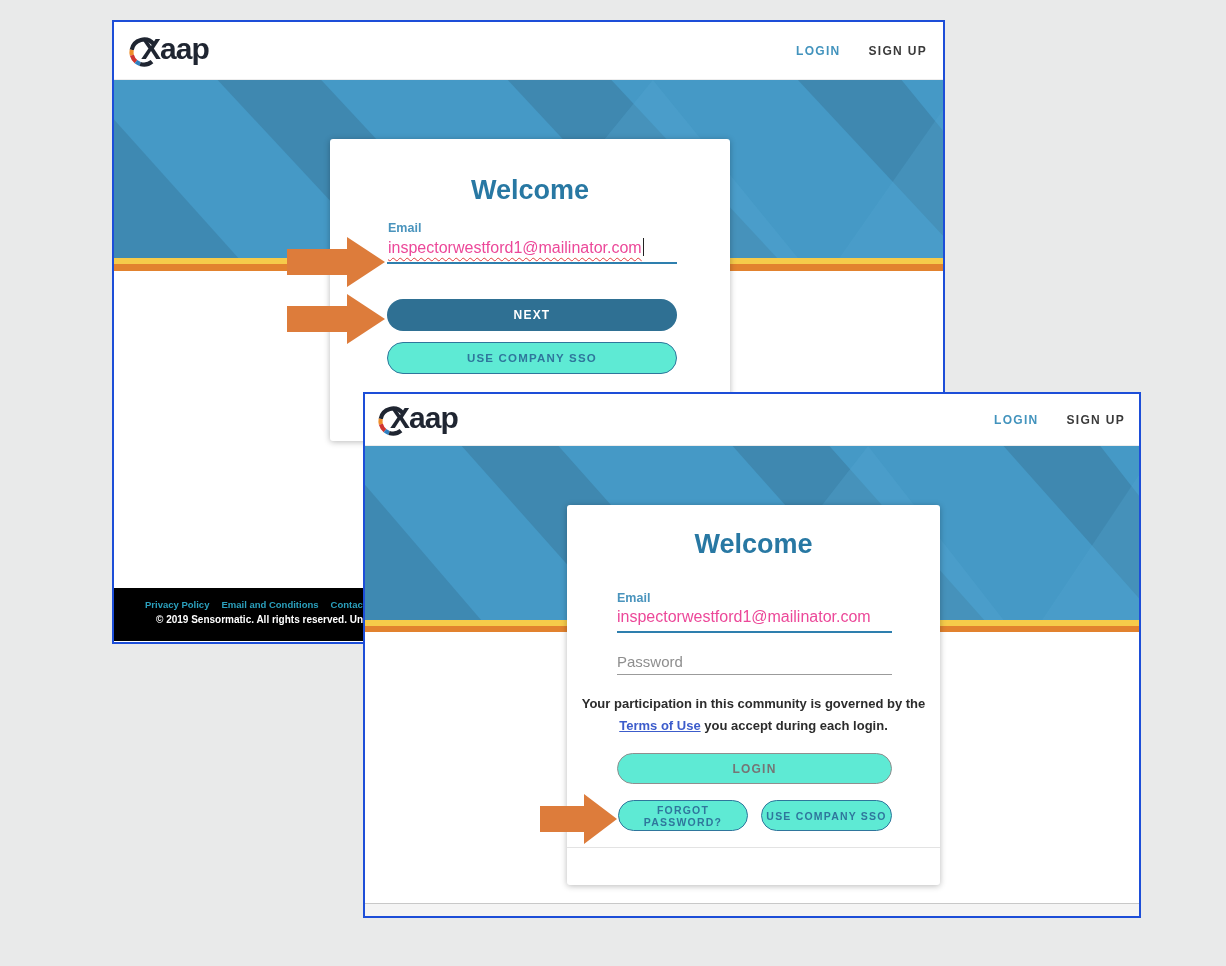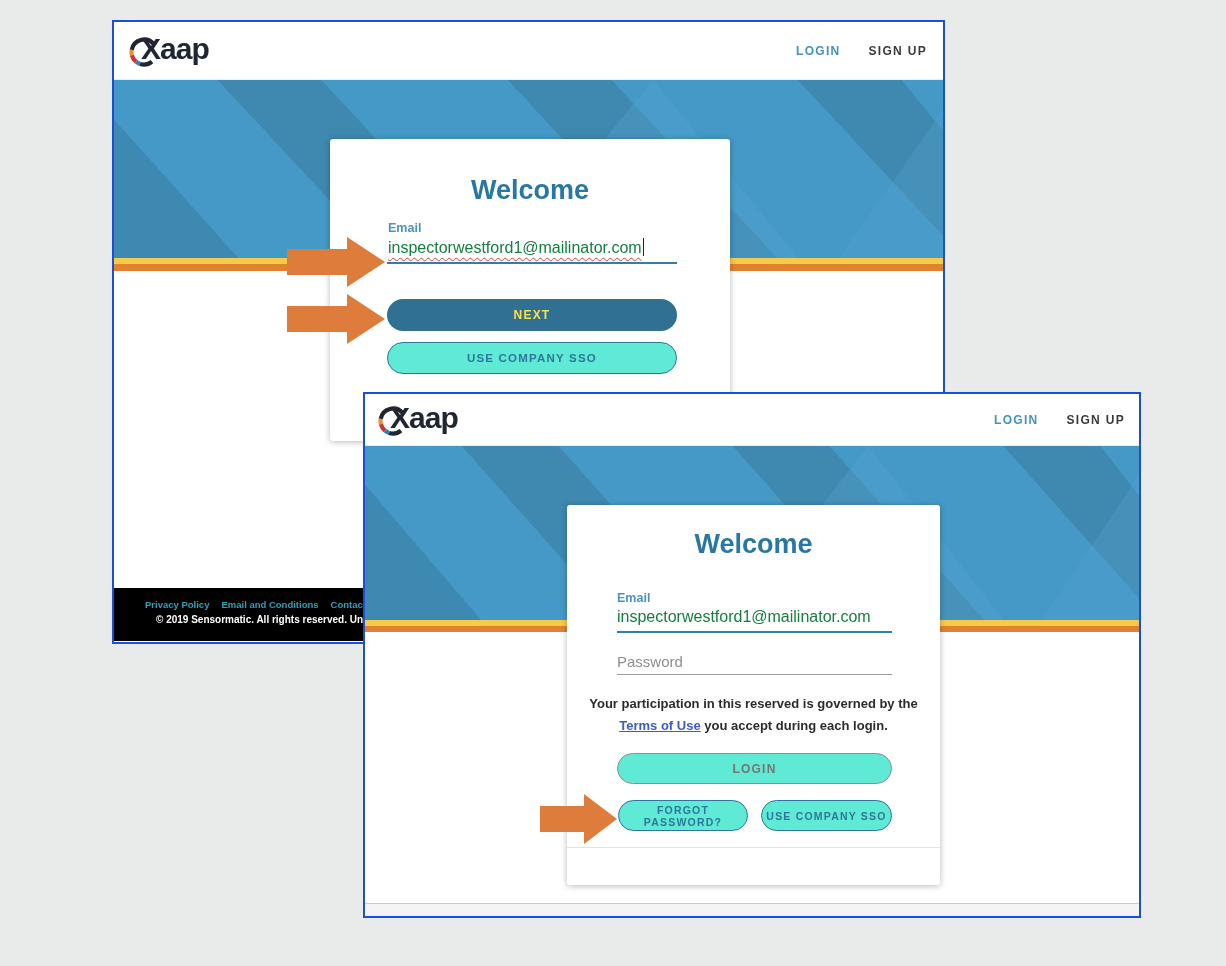--- a/index.html
+++ b/index.html
@@ -50,7 +50,7 @@
   .card1 h1 { top:36px; } .card2 h1 { top:24px; }
 
   .flabel { position:absolute; font-size:12.5px; font-weight:600; color:#4a94bd; }
-  .fvalue { position:absolute; font-size:16px; color:#15803d; cursor:text; }
+  .fvalue { position:absolute; font-size:16px; color:#ec4899; cursor:text; }
   .wavy { text-decoration:underline; text-decoration-style:wavy;
           text-decoration-color:#e03b3b; text-decoration-thickness:1px;
           text-underline-offset:4px; }

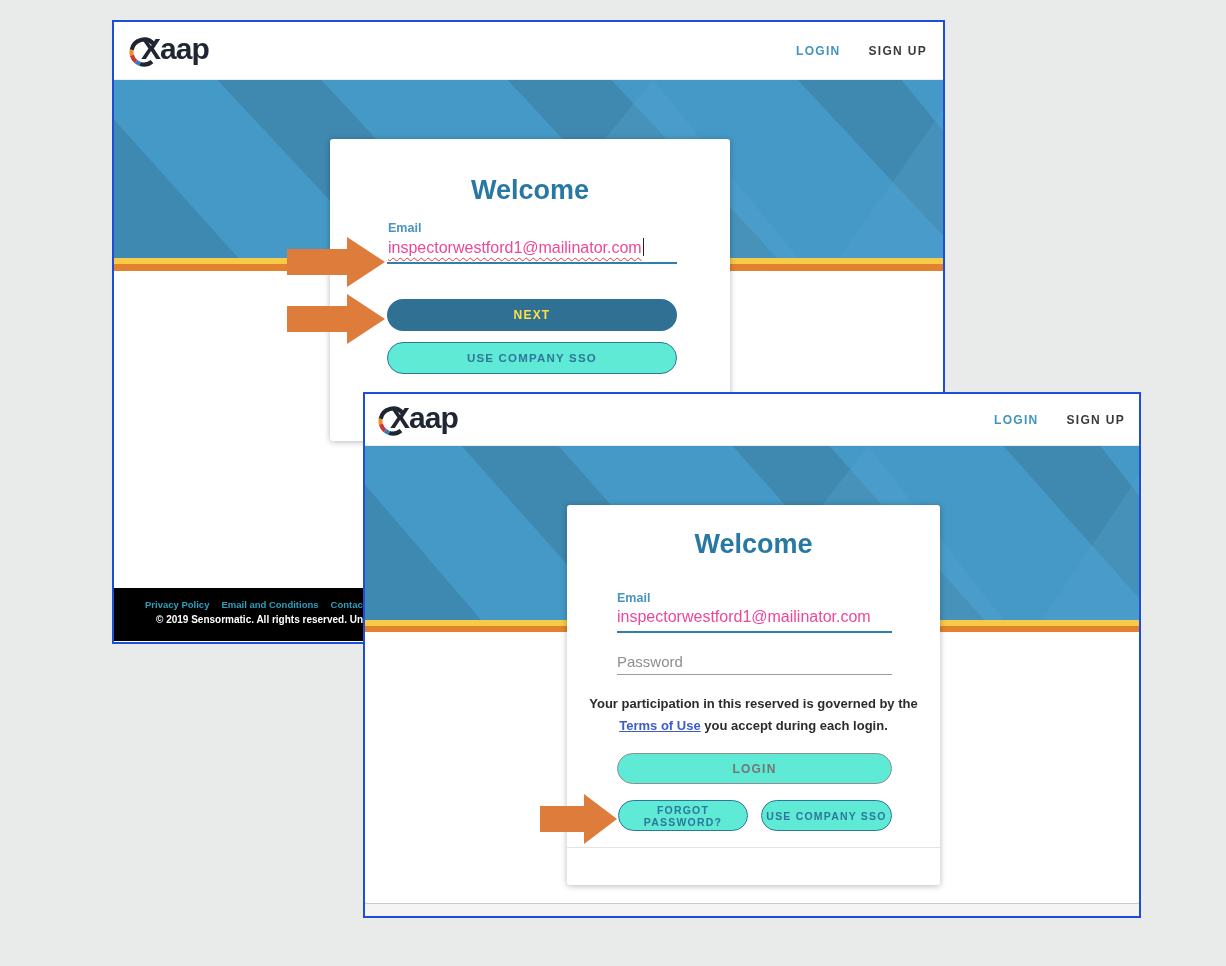--- a/index.html
+++ b/index.html
@@ -61,7 +61,7 @@
   .pill { position:absolute; border-radius:17px; font-weight:700; cursor:pointer;
           letter-spacing:1.2px; display:flex; align-items:center; justify-content:center;
           background:#5eead4; font-family:inherit; }
-  .pill.solid { background:#2f7093; color:#fde047; border:none; font-size:12px; }
+  .pill.solid { background:#2f7093; color:#ffffff; border:none; font-size:12px; }
   .pill.teal  { border:1.6px solid #2f769c; color:#2f769c; }
   .pill.gray  { border:1.4px solid #8f8f8f; color:#757575; font-size:12px; }
 

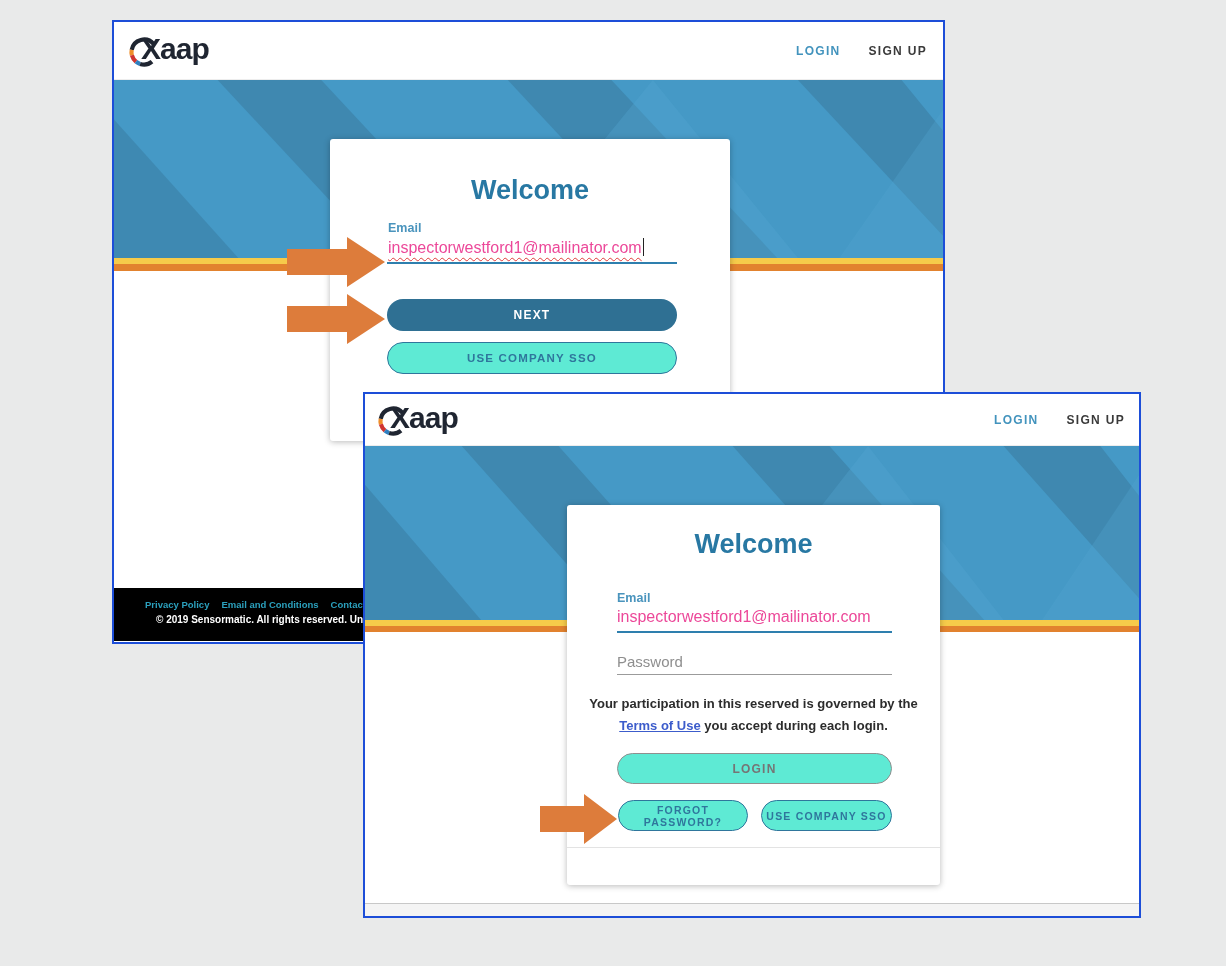--- a/index.html
+++ b/index.html
@@ -209,7 +209,7 @@
     <div class="uline"></div>
     <input class="pwd" type="password" placeholder="Password" style="">
     <div class="terms">
-      <span>Your participation in this reserved is governed by the</span><br>
+      <span>Your participation in this community is governed by the</span><br>
       <a>Terms of Use</a>
       <span>you accept during each login.</span>
     </div>

